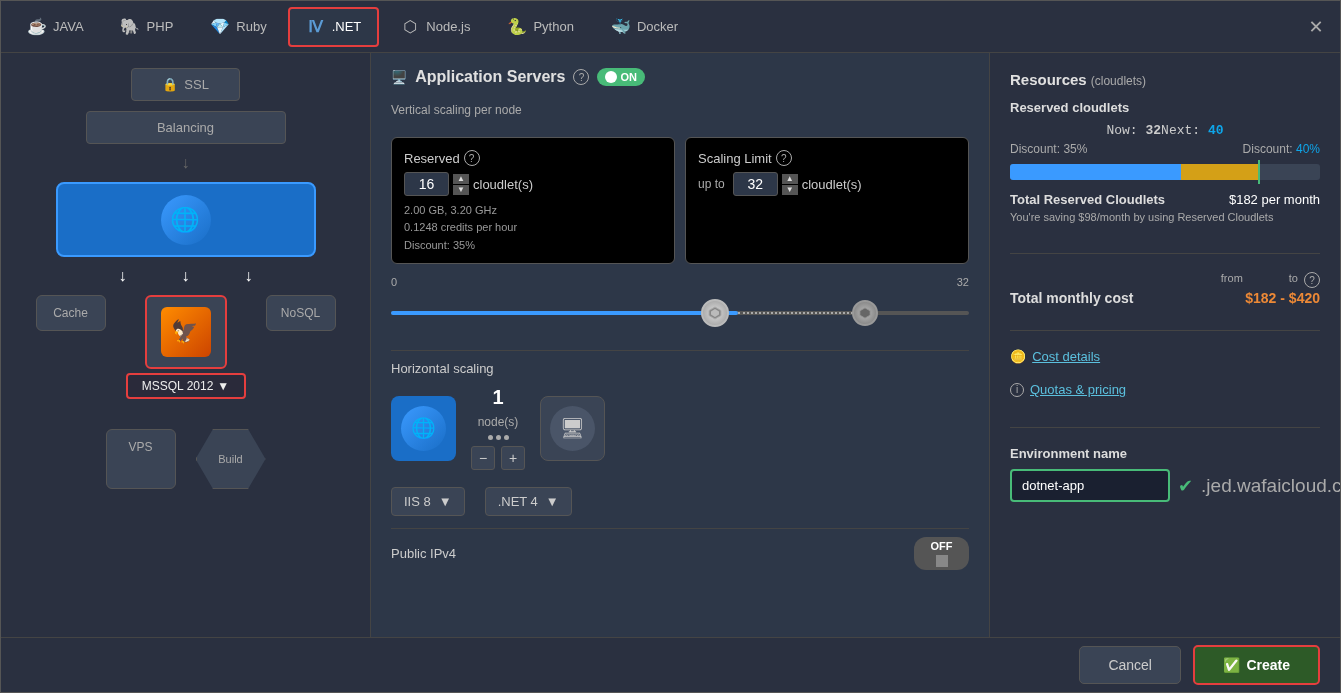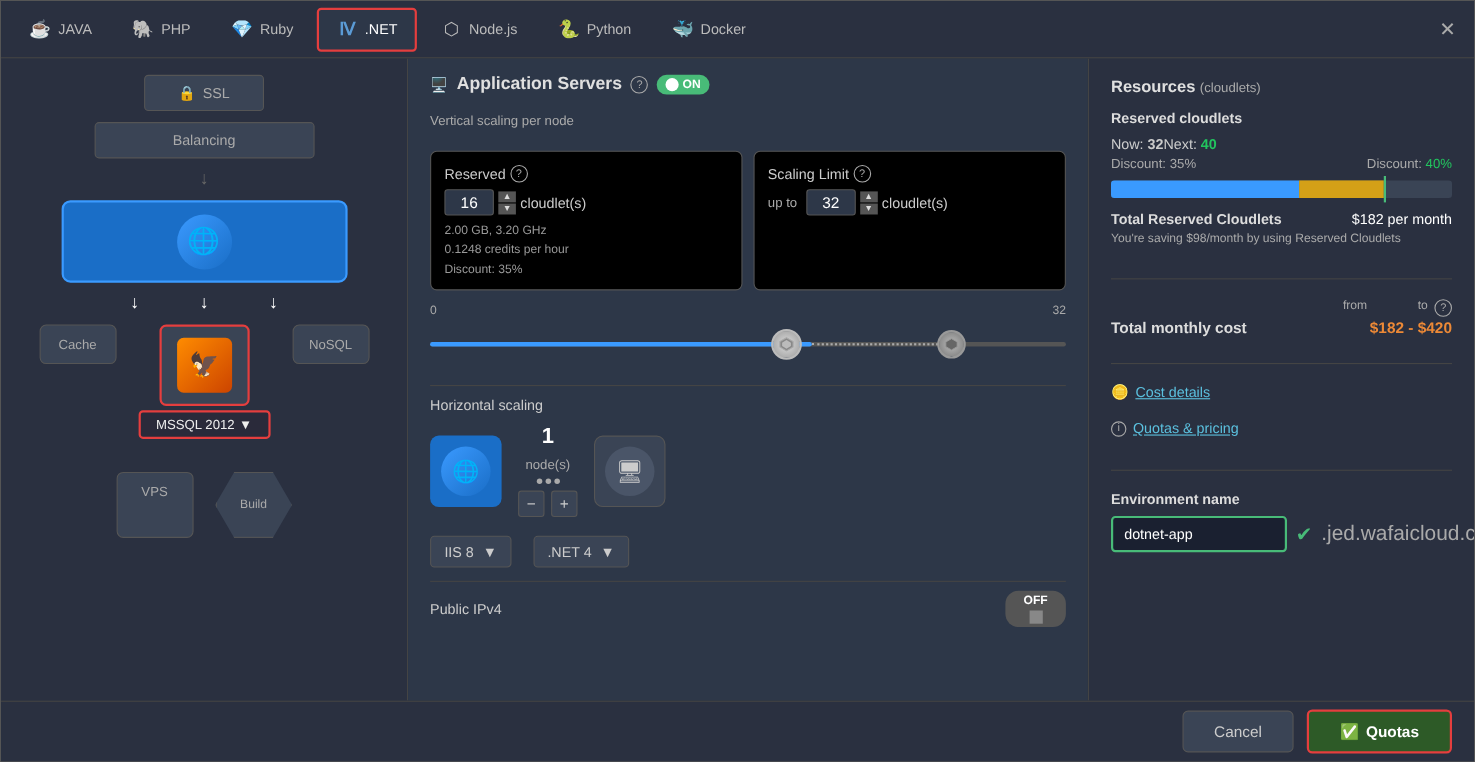--- a/index.html
+++ b/index.html
@@ -559,8 +559,9 @@
 
     .cloudlets-row {
       display: flex;
-      justify-content: flex-start;
+      justify-content: center;
       margin-bottom: 4px;
+      font-family: Liberation Mono, monospace;
     }
 
     .green-text { color: #22c55e; }

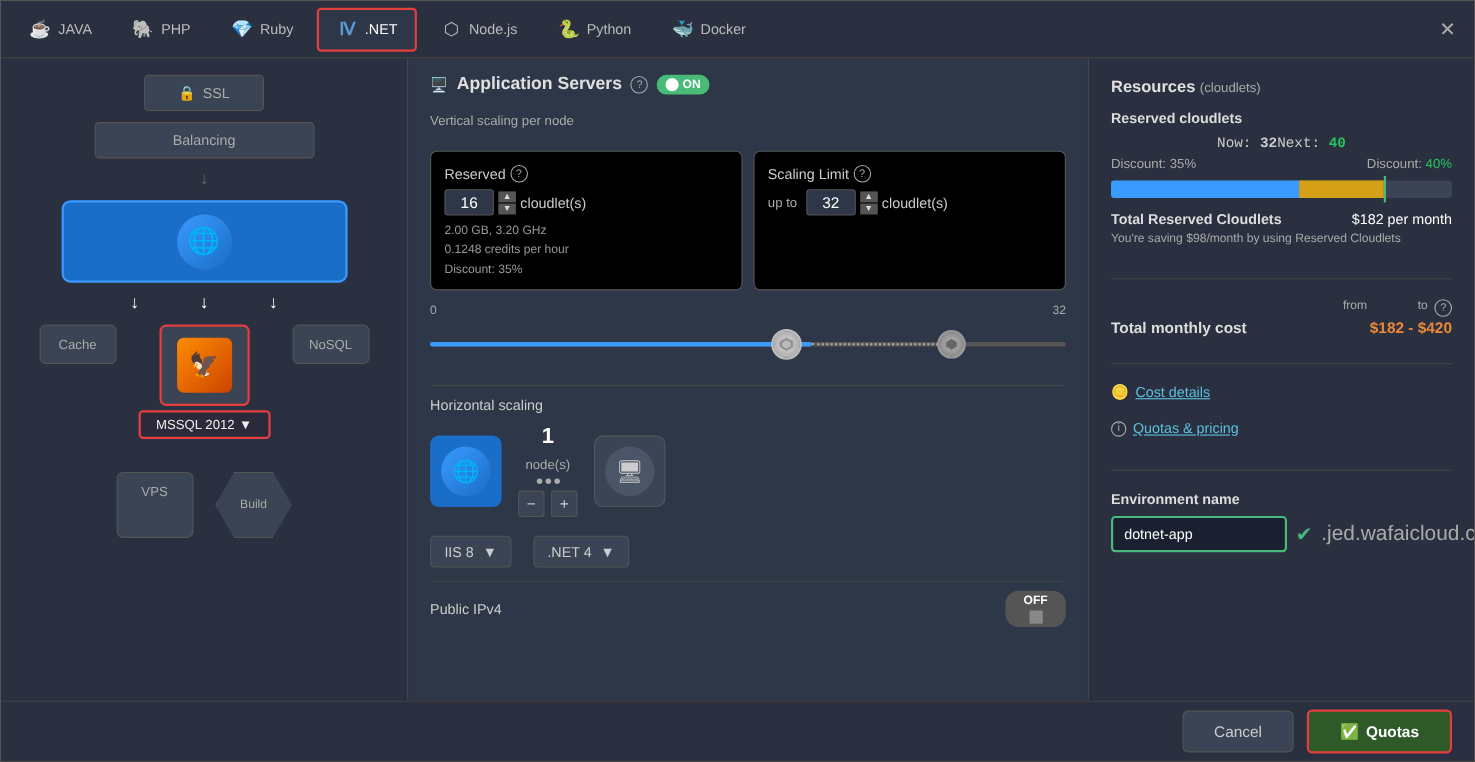--- a/index.html
+++ b/index.html
@@ -564,7 +564,7 @@
       font-family: Liberation Mono, monospace;
     }
 
-    .green-text { color: #22c55e; }
+    .green-text { color: #0ea5e9; }
     .orange-text { color: #ffffff; }
 
     .discount-row {

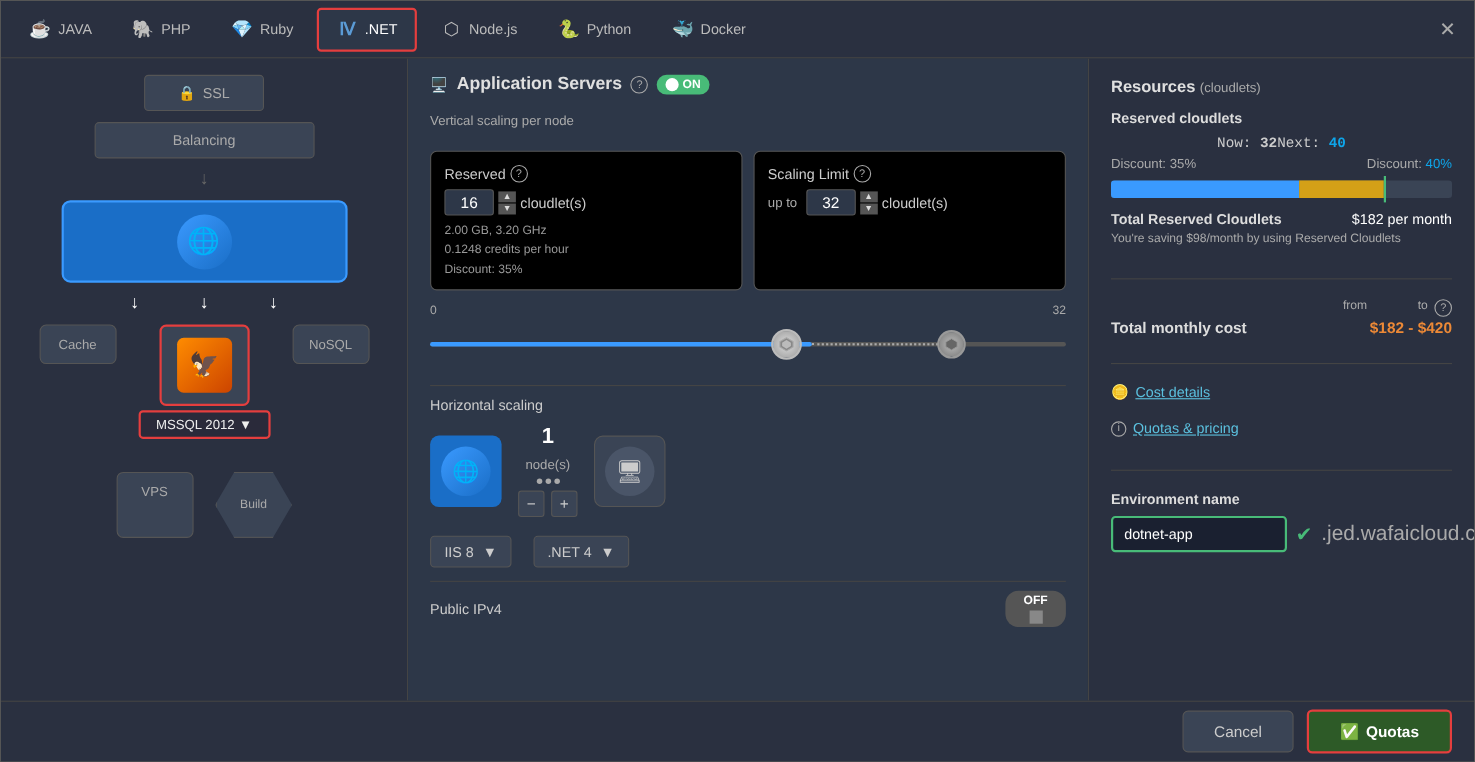--- a/index.html
+++ b/index.html
@@ -1153,7 +1153,7 @@
     <button class="cancel-btn">Cancel</button>
     <button class="create-btn">
       <span>✅</span>
-      <span>Quotas</span>
+      <span>Create</span>
     </button>
   </div>
 

